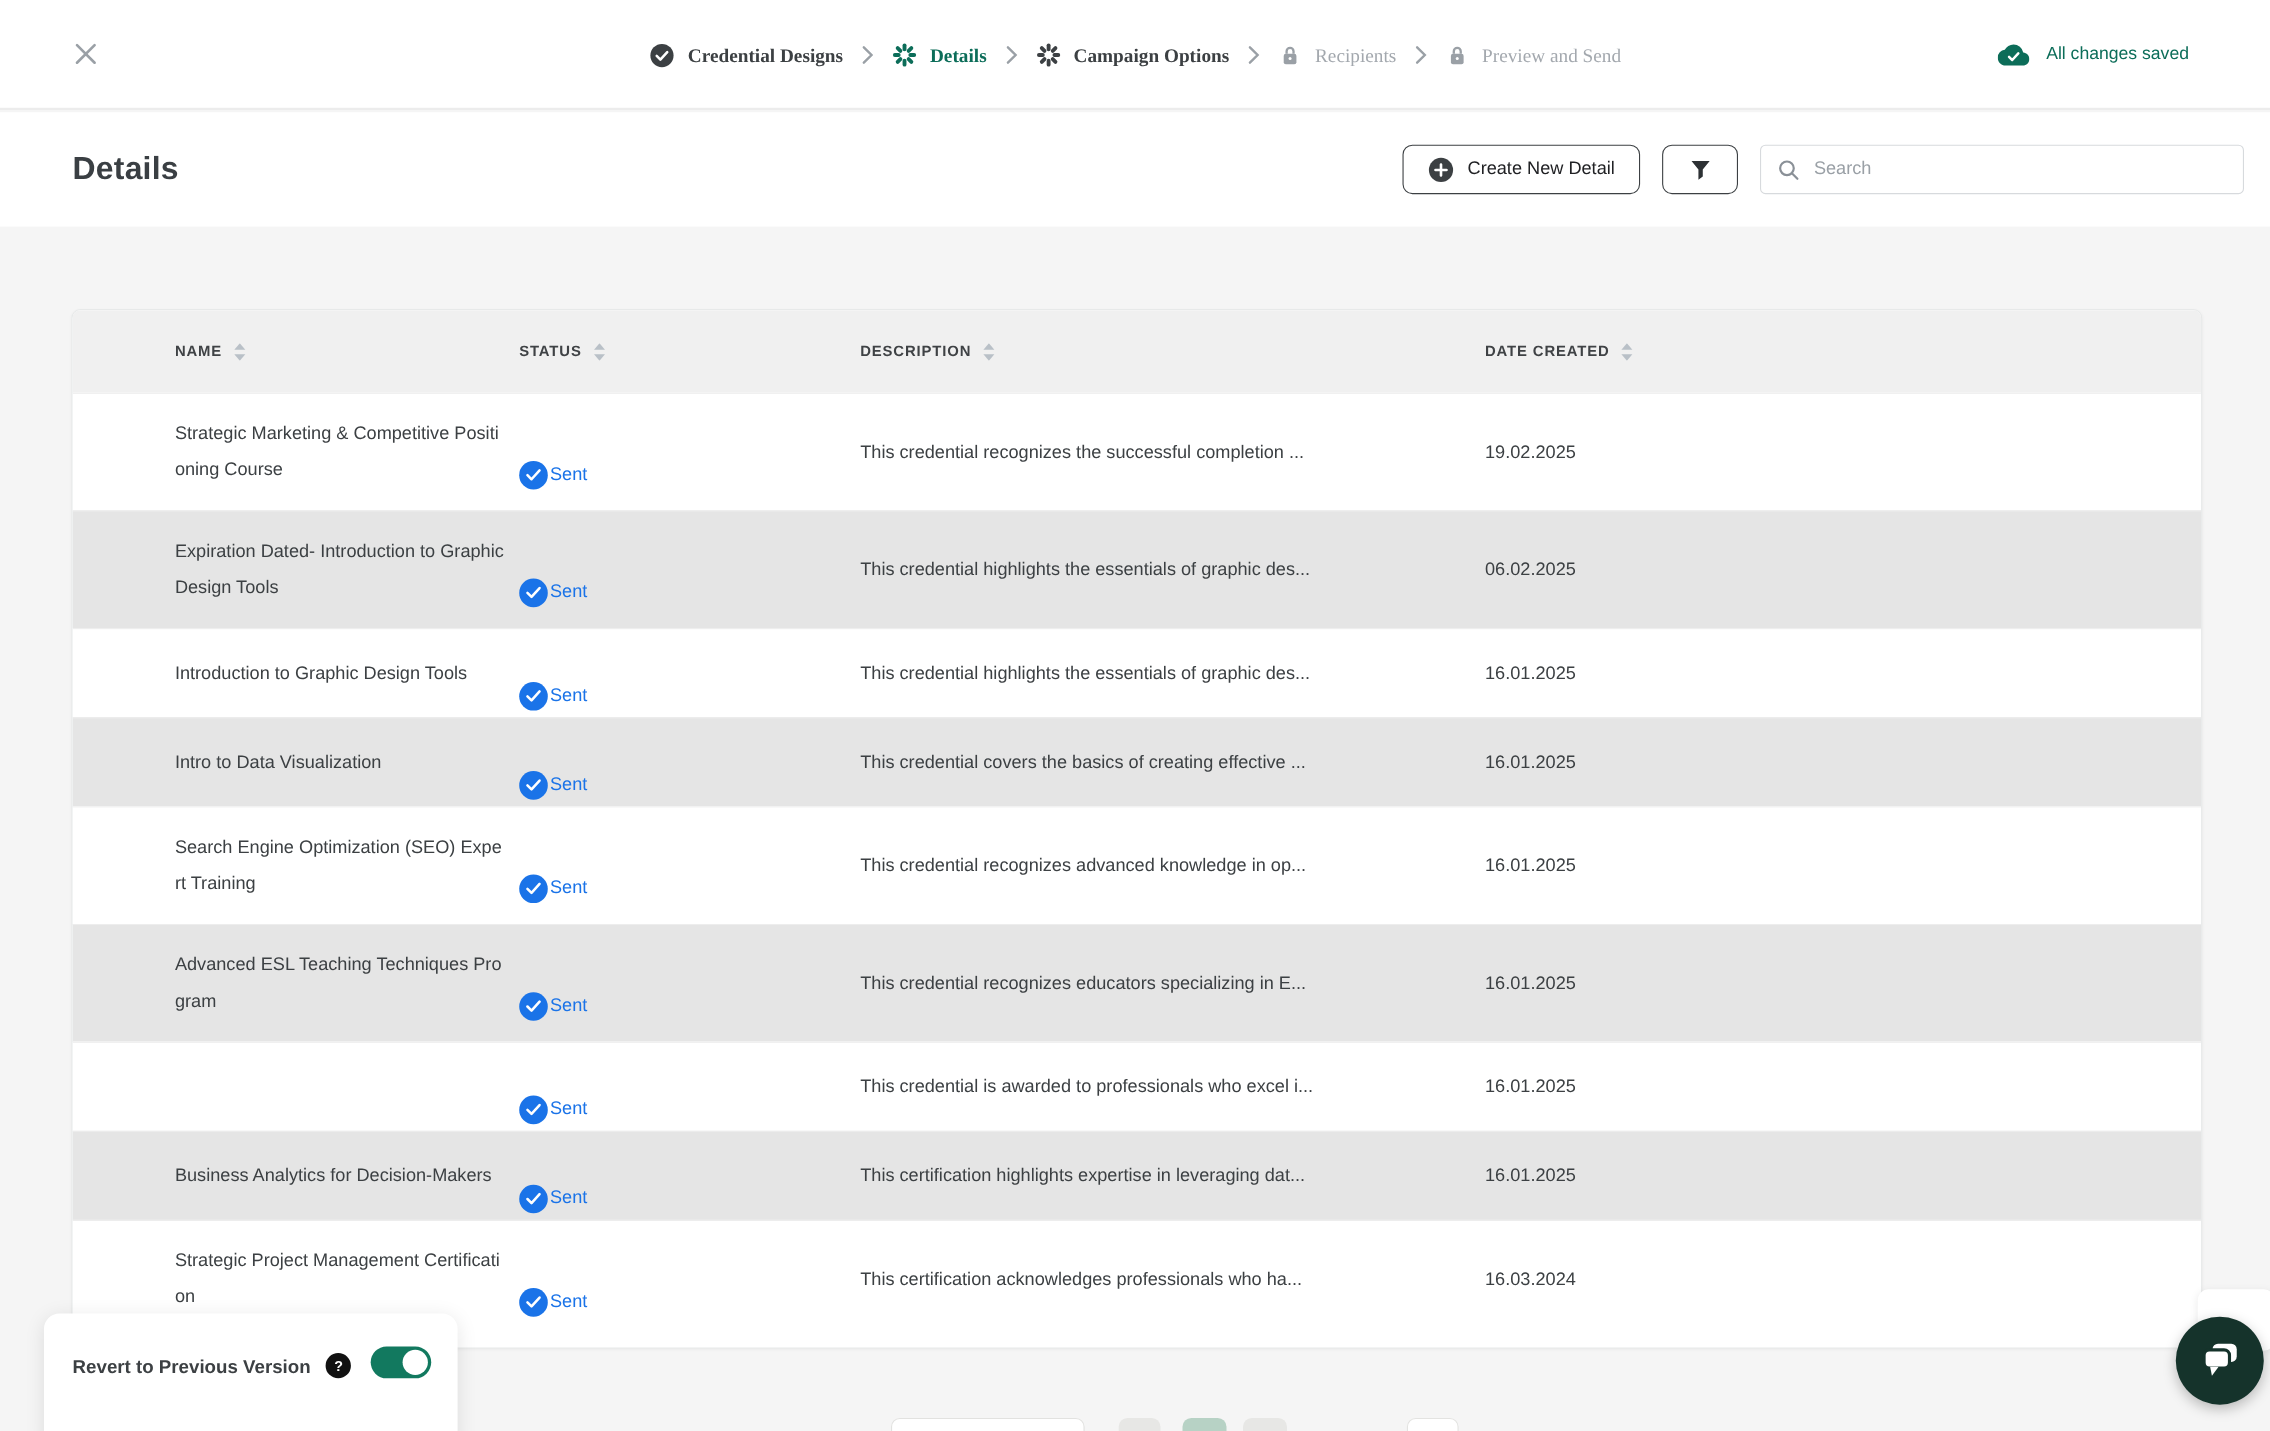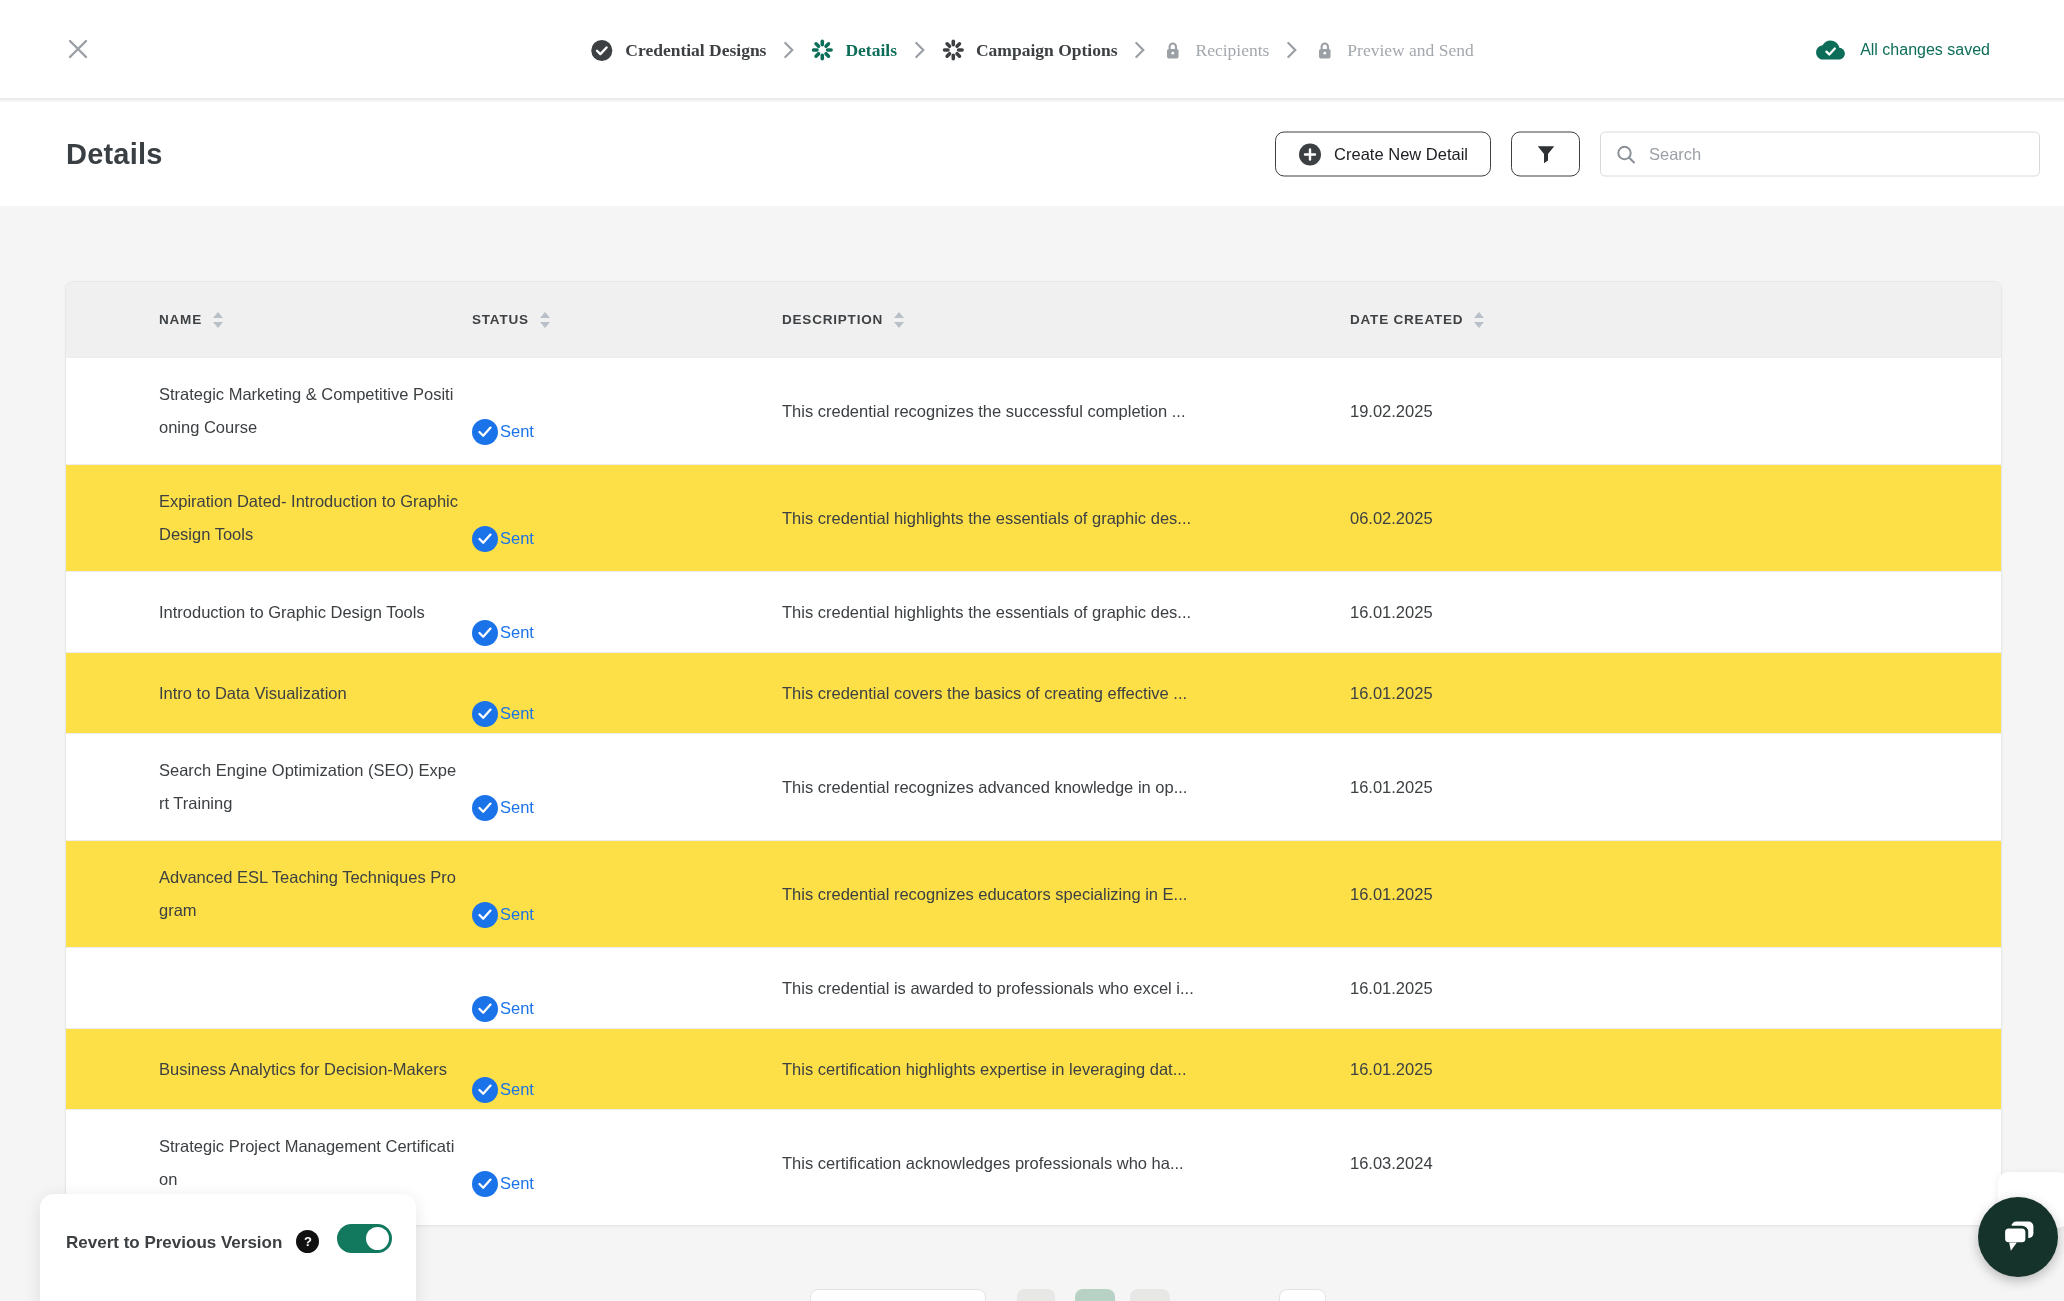--- a/index.html
+++ b/index.html
@@ -83,7 +83,7 @@
     font-size:13.5px; font-weight:700; letter-spacing:.8px; color:#3f4245;
   }
   .trow { min-height:81px; border-top:1px solid #ededed; background:#fff; }
-  .trow.alt { background:#fde047; }
+  .trow.alt { background:#e5e5e5; }
   .c-name {
     grid-column:2; font-size:16.5px; line-height:33px; color:#3c4043;
     width:300px; word-break:break-all; padding:20px 0;

